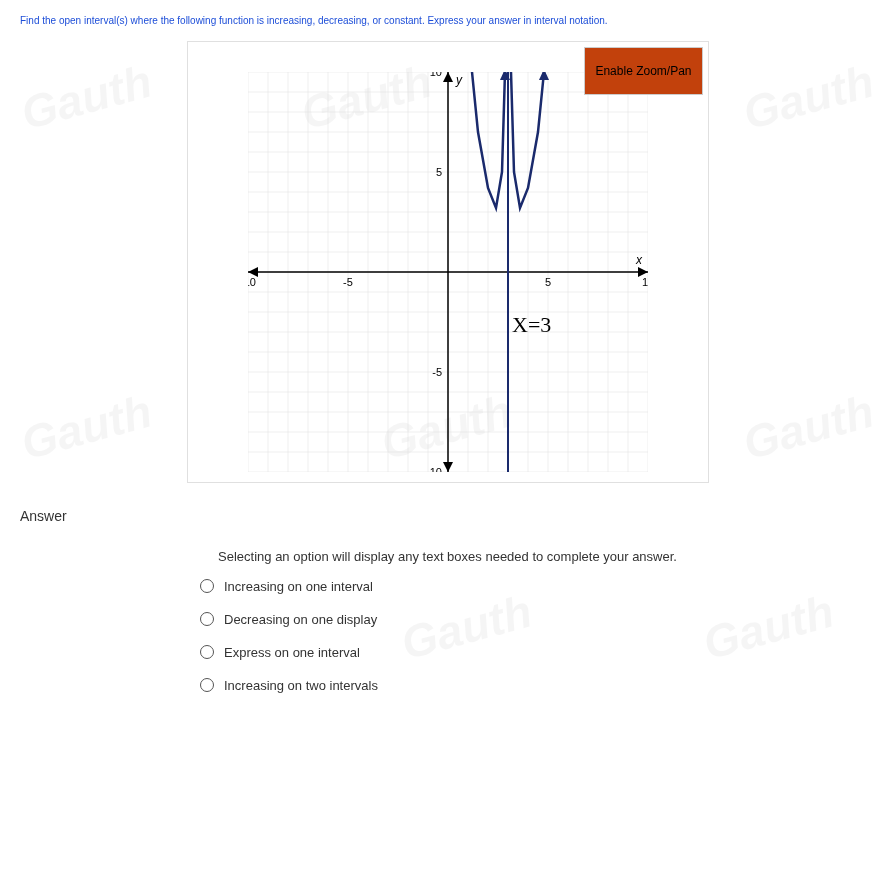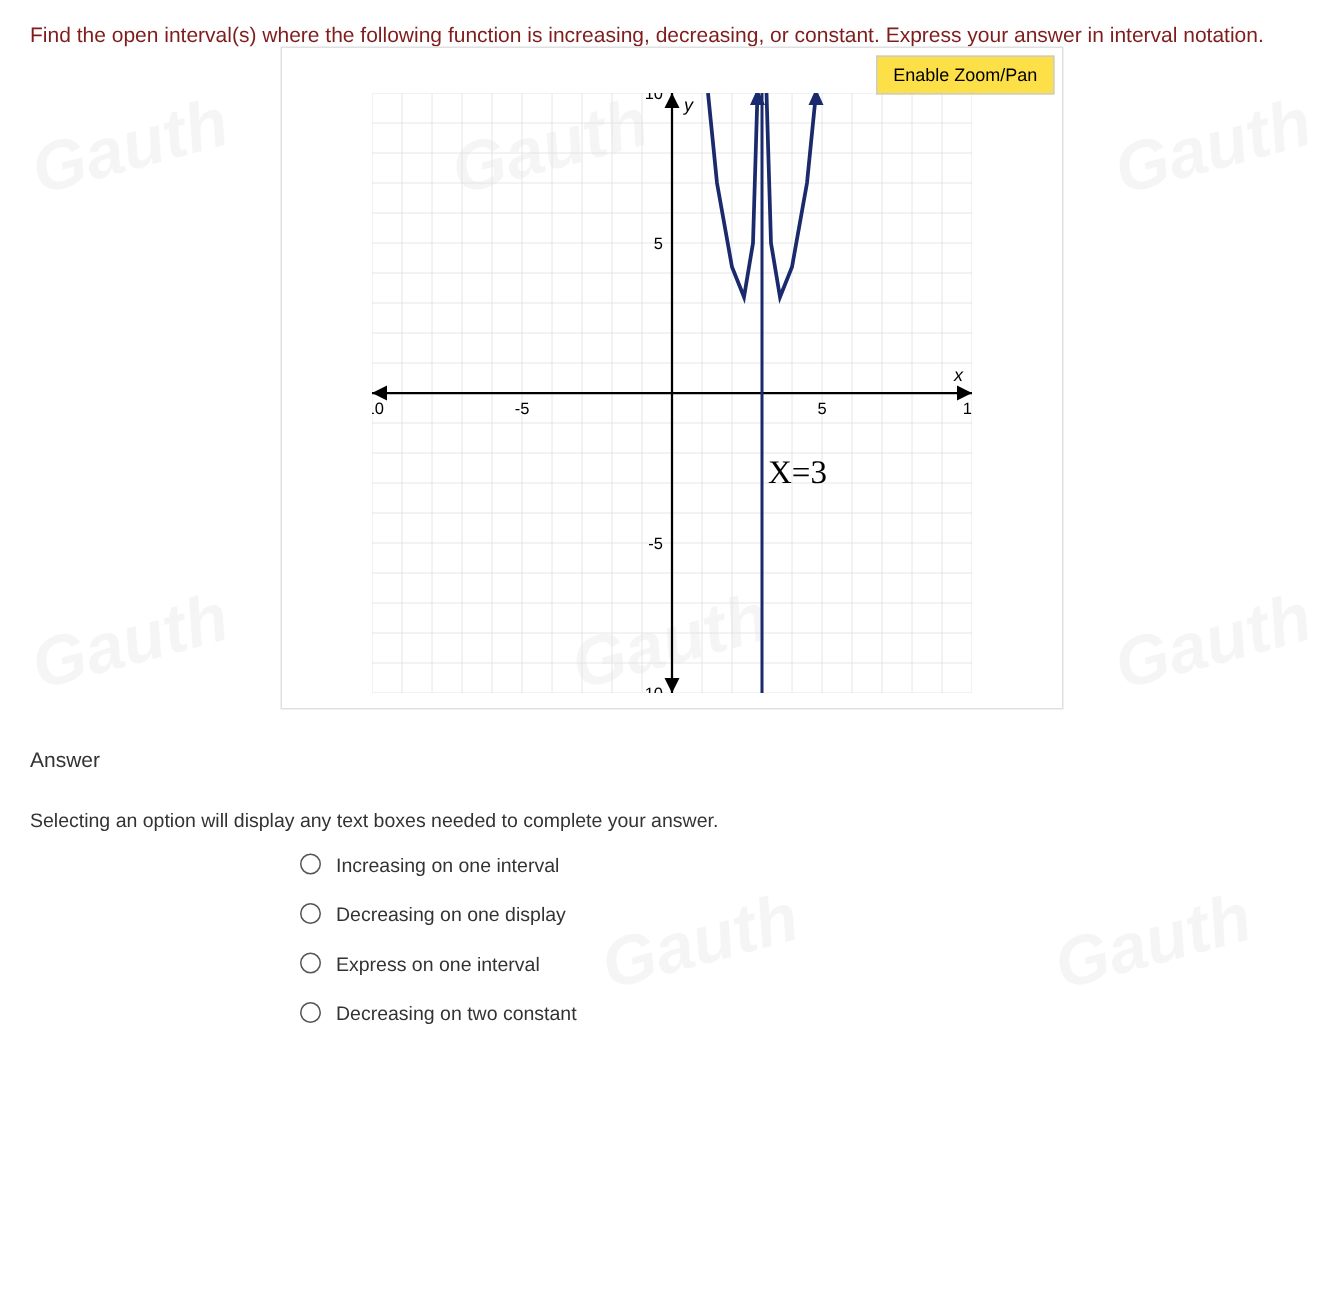--- a/index.html
+++ b/index.html
@@ -13,8 +13,9 @@
     box-sizing: border-box;
   }
   .question {
-    font-size: 14px;
-    color: #7f1d1d;
+    font-size: 10px;
+    color: #1d4ed8;
+    margin-bottom: 15px;
   }
   .graph-wrap {
     position: relative;

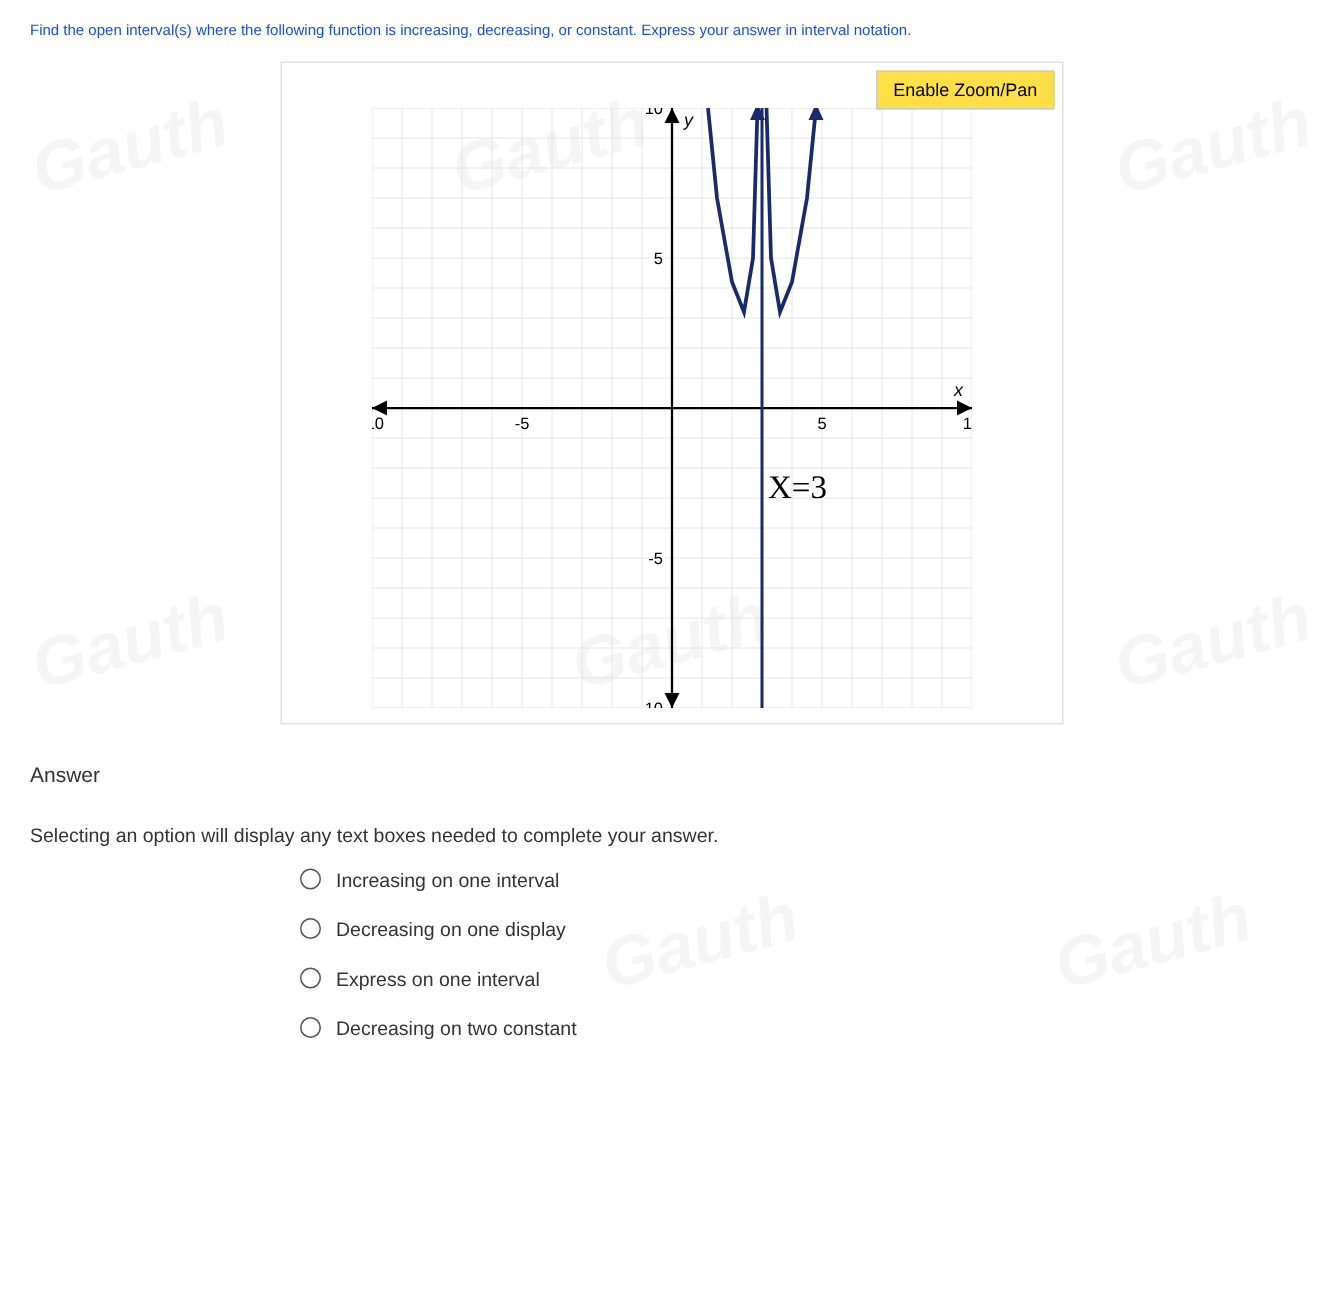--- a/index.html
+++ b/index.html
@@ -29,9 +29,9 @@
     top: 5px;
     right: 5px;
     border: 1px solid #ccc;
-    padding: 5px 10px;
+    padding: 16px 10px;
     font-size: 12px;
-    background: #fde047;
+    background: #c2410c;
     cursor: pointer;
   }
   .answer-heading {

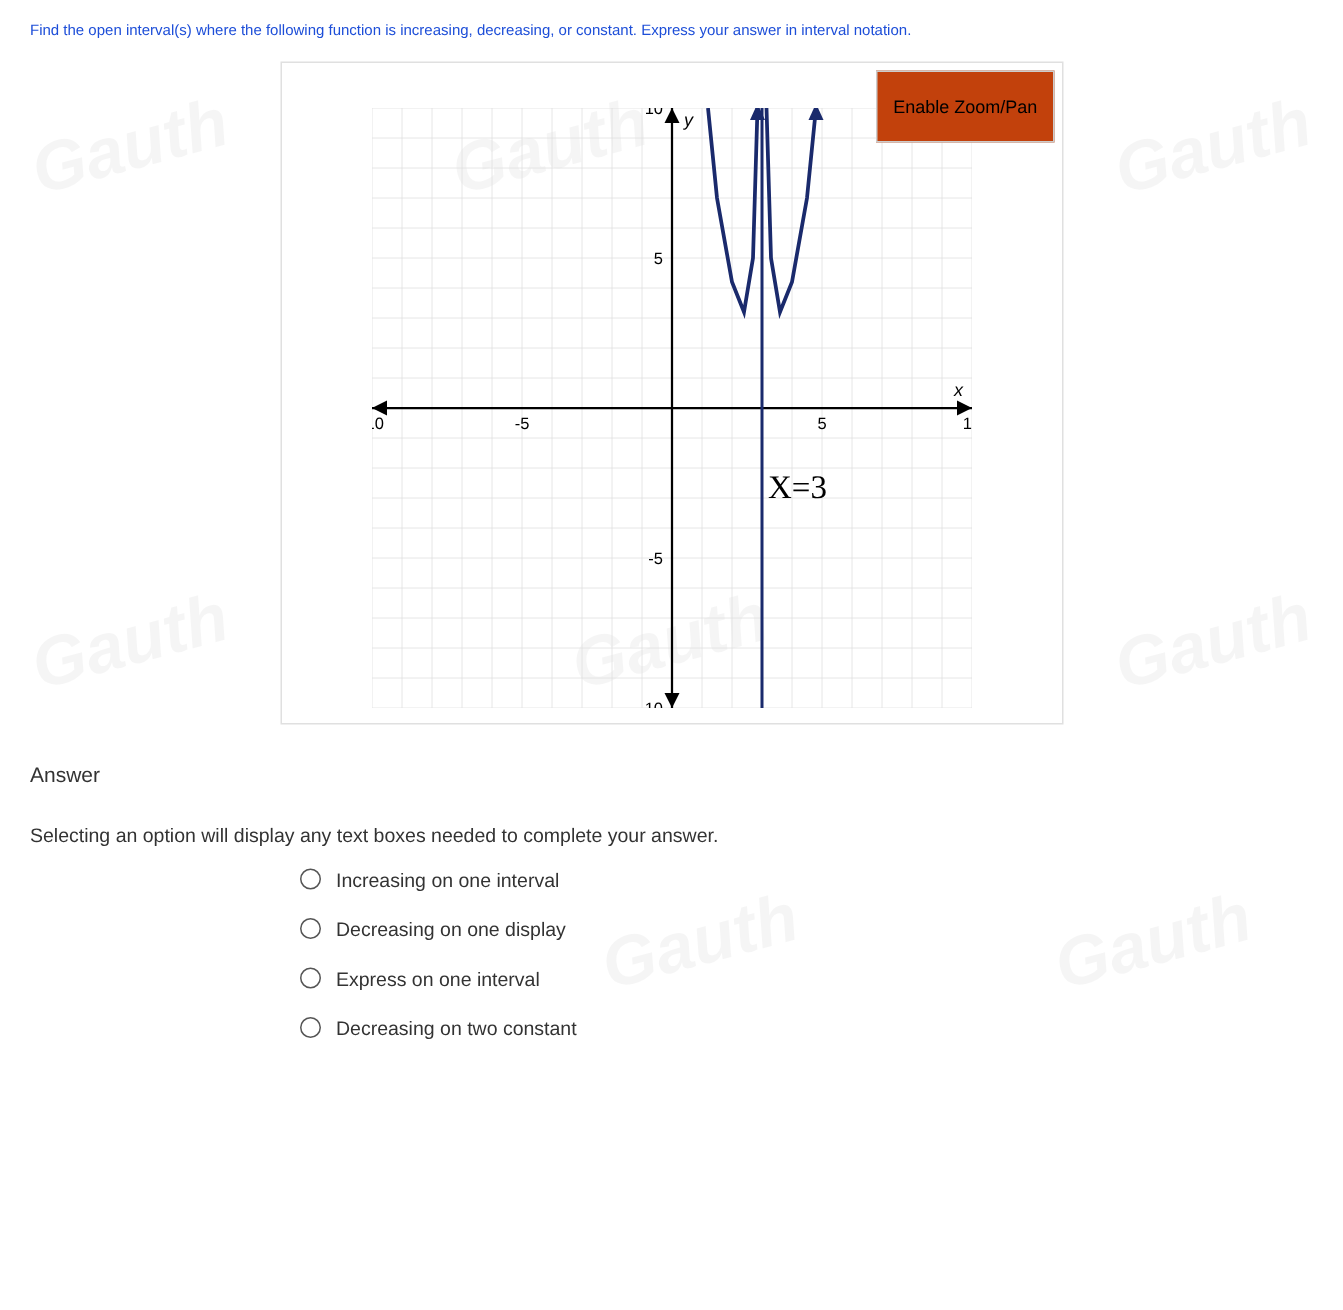--- a/index.html
+++ b/index.html
@@ -43,6 +43,7 @@
   .hint {
     font-size: 13px;
     margin-bottom: 15px;
+    text-align: center;
   }
   .options {
     margin-left: 180px;

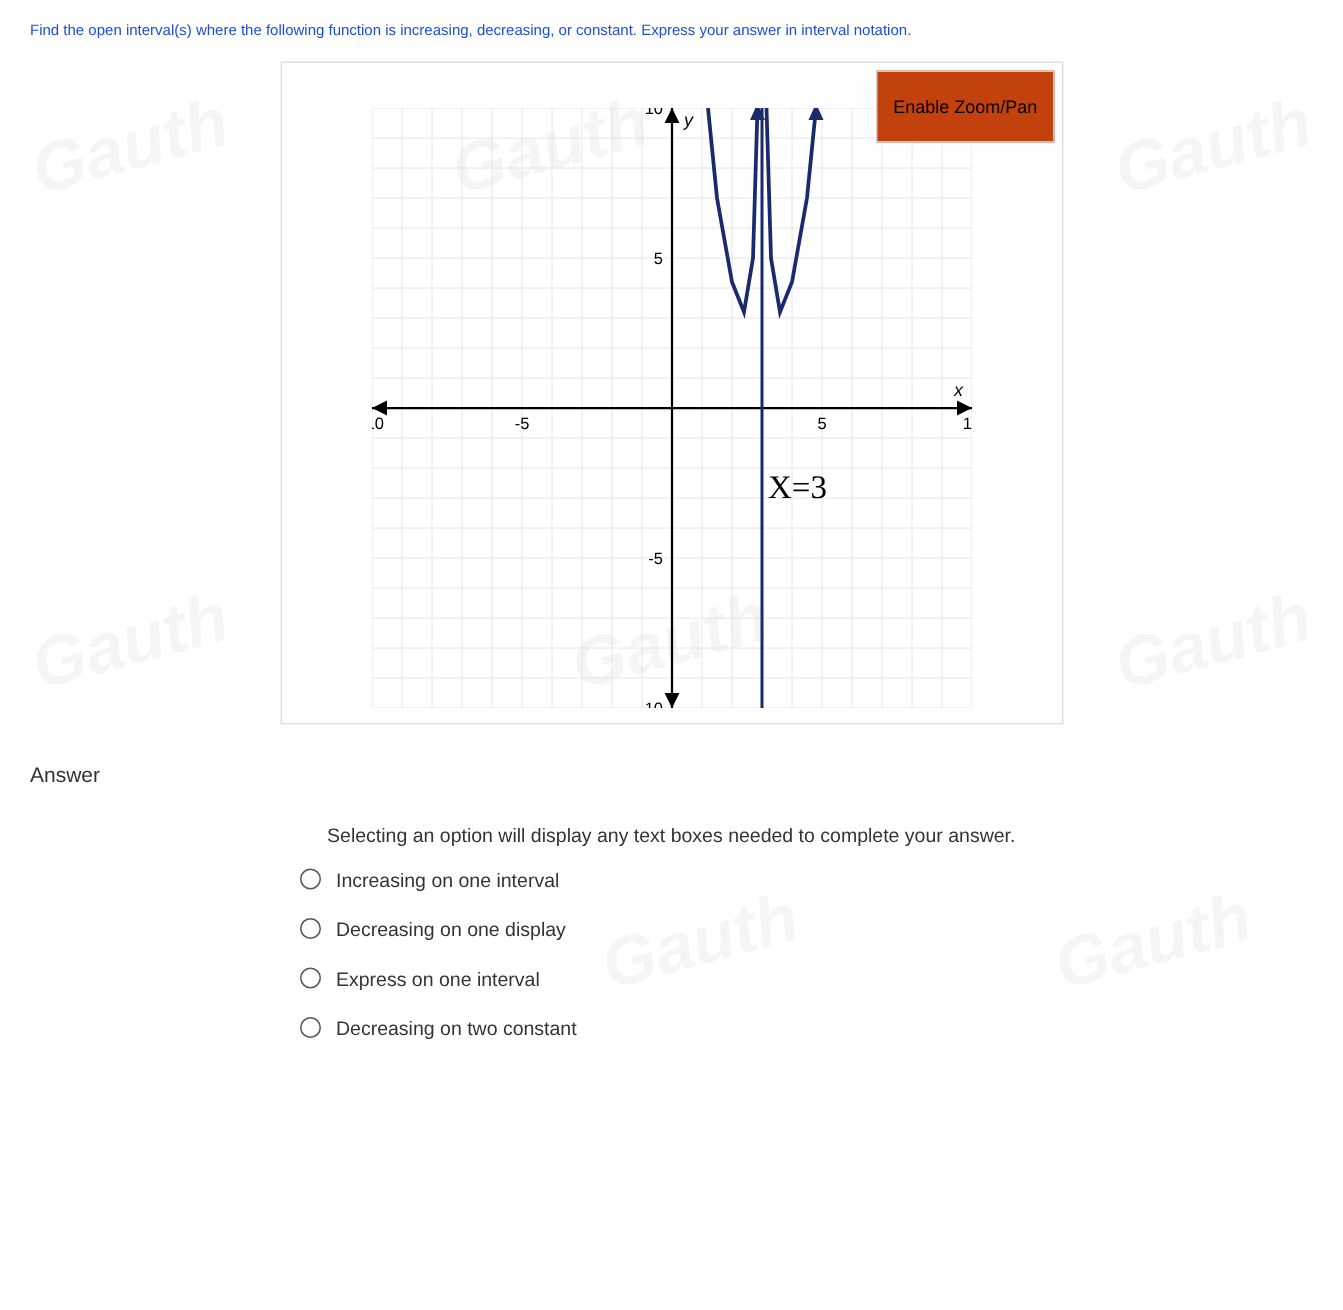--- a/index.html
+++ b/index.html
@@ -193,7 +193,7 @@
     </div>
     <div class="opt-row">
       <span class="radio"></span>
-      <span>Decreasing on two constant</span>
+      <span>Increasing on two intervals</span>
     </div>
   </div>
 

